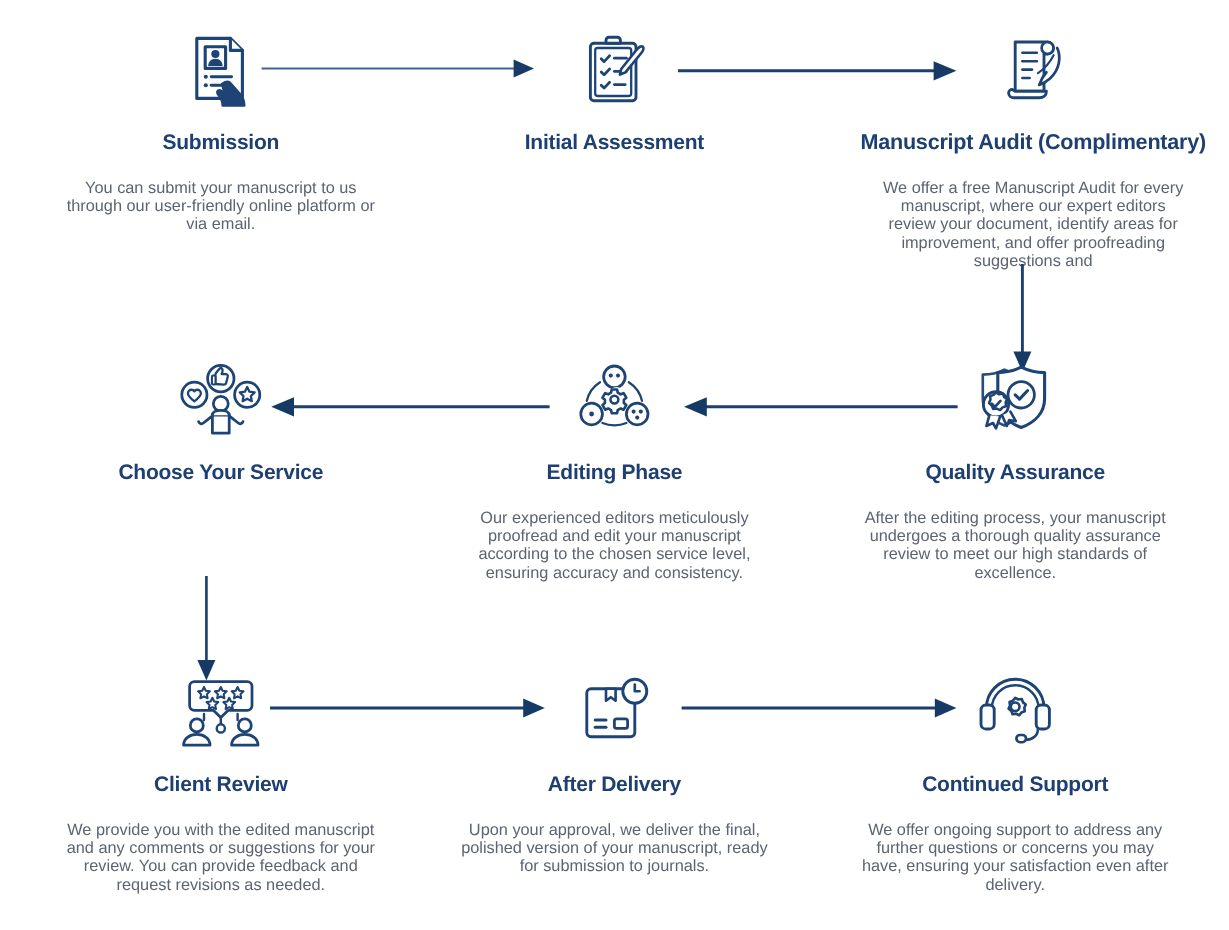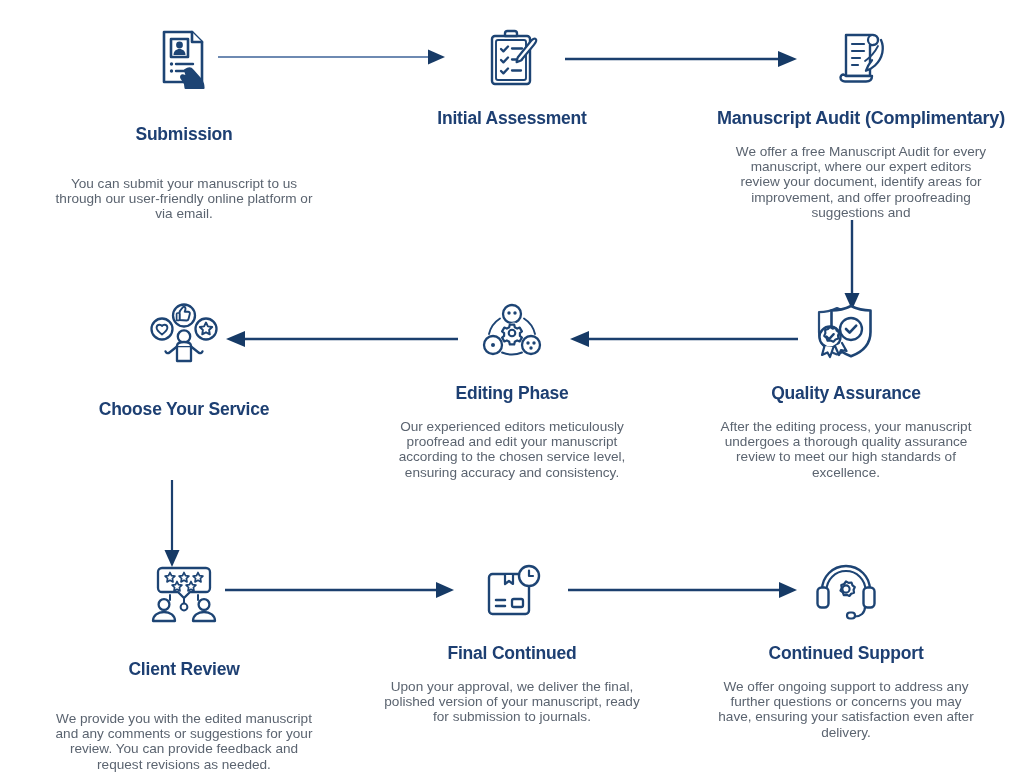--- a/index.html
+++ b/index.html
@@ -57,7 +57,7 @@
   }
 
   
-  .col-1 { left: 34px; gap: 16px; }
+  .col-1 { left: 34px; }
   .col-2 { left: 362px; }
   .col-3 { left: 696px; }
   .row-1 { top: 22px; }

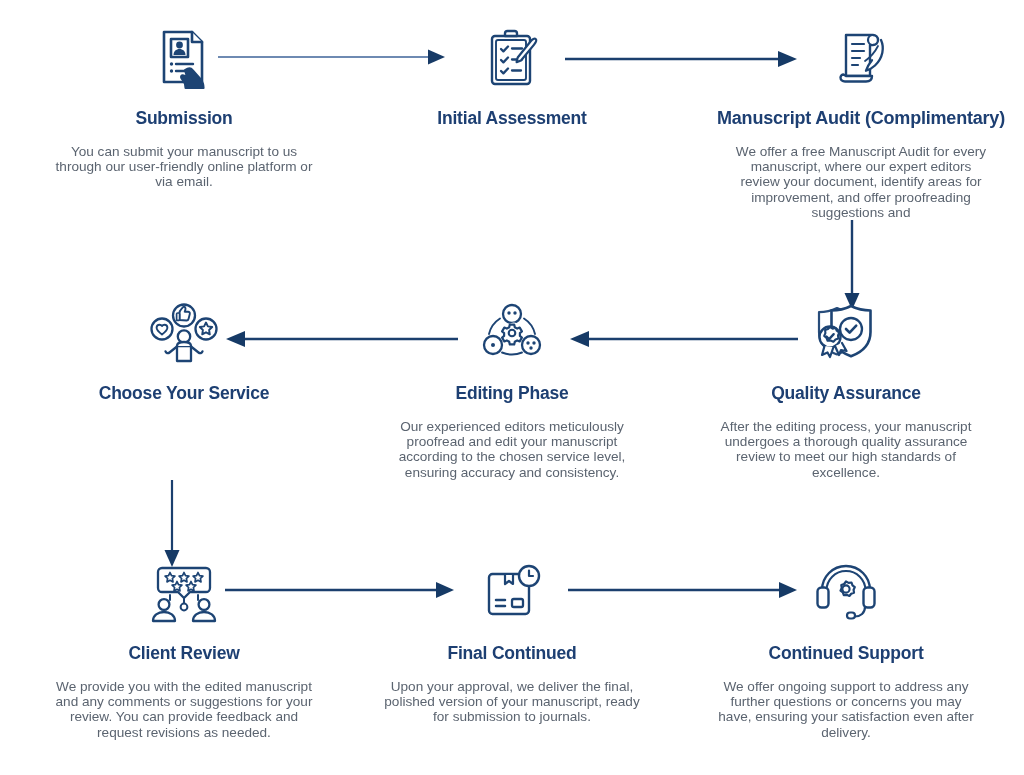--- a/index.html
+++ b/index.html
@@ -52,7 +52,7 @@
     color: #5b6470;
     font-size: 13.6px;
     line-height: 1.12;
-    margin-top: 15px;
+    margin-top: 20px;
     width: 260px;
   }
 

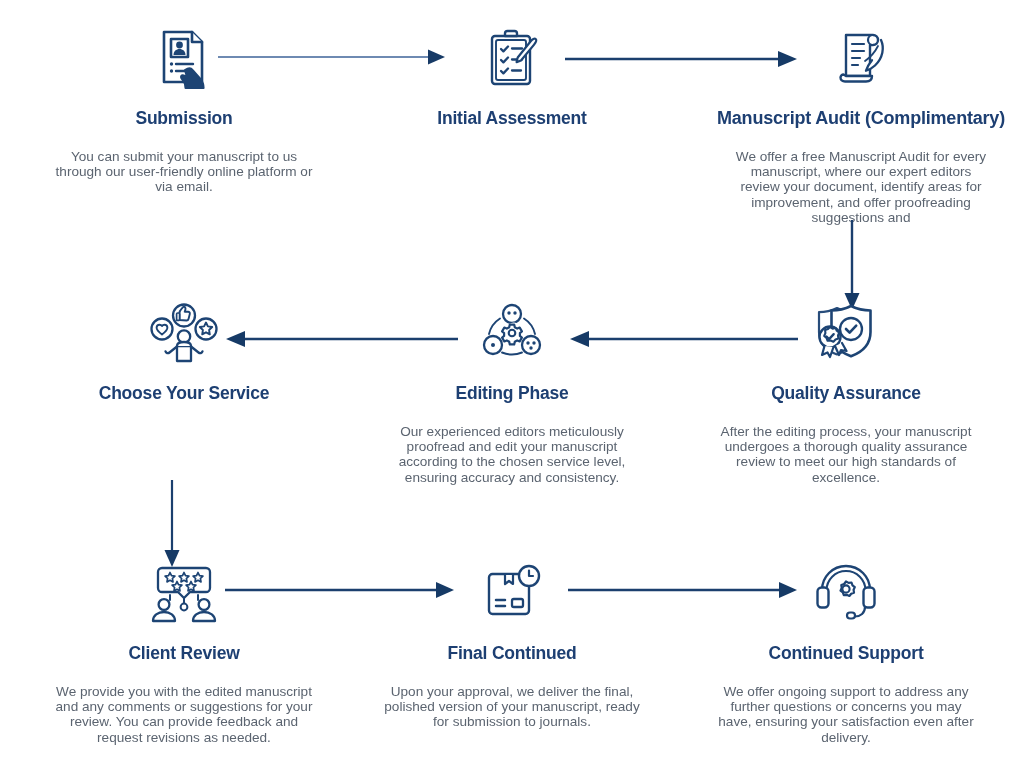--- a/index.html
+++ b/index.html
@@ -283,7 +283,7 @@
         <path d="M49 8.5 V14 h4" stroke-width="2.2"></path>
       </svg>
     </div>
-    <div class="step-title">Final Continued</div>
+    <div class="step-title">After Delivery</div>
     <div class="step-desc">Upon your approval, we deliver the final, polished version of your manuscript, ready for submission to journals.</div>
   </div>
 

